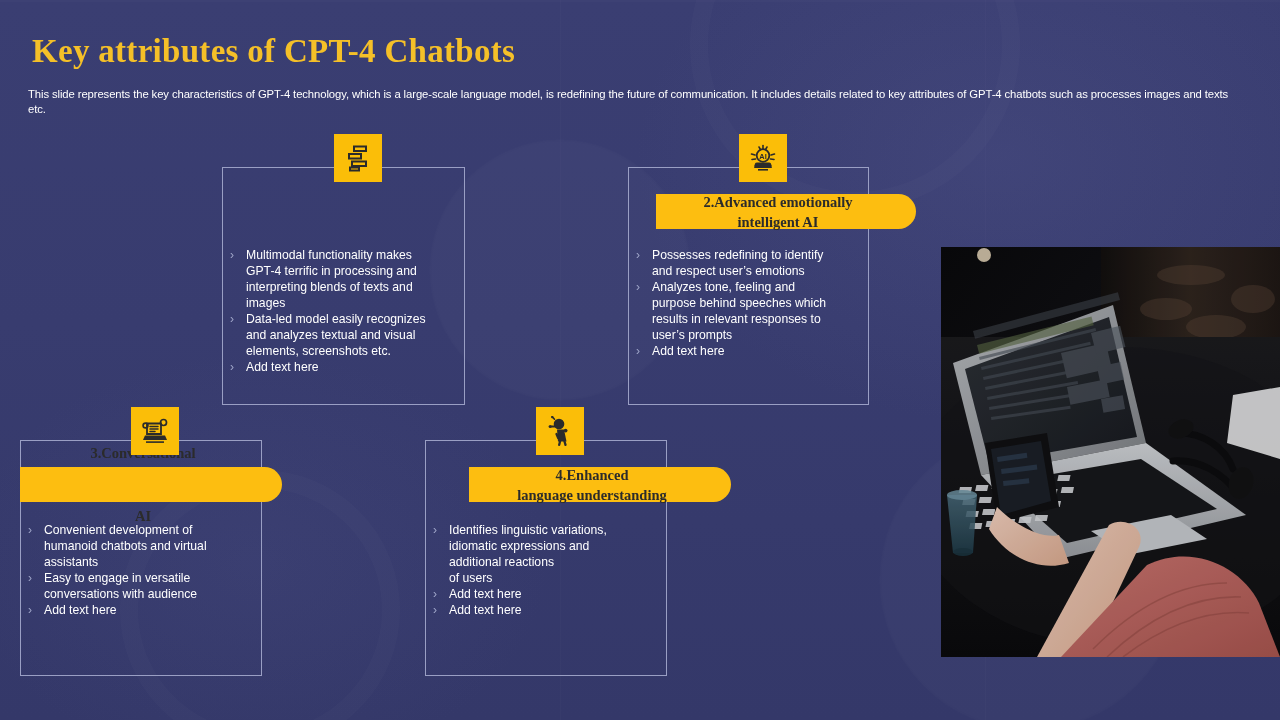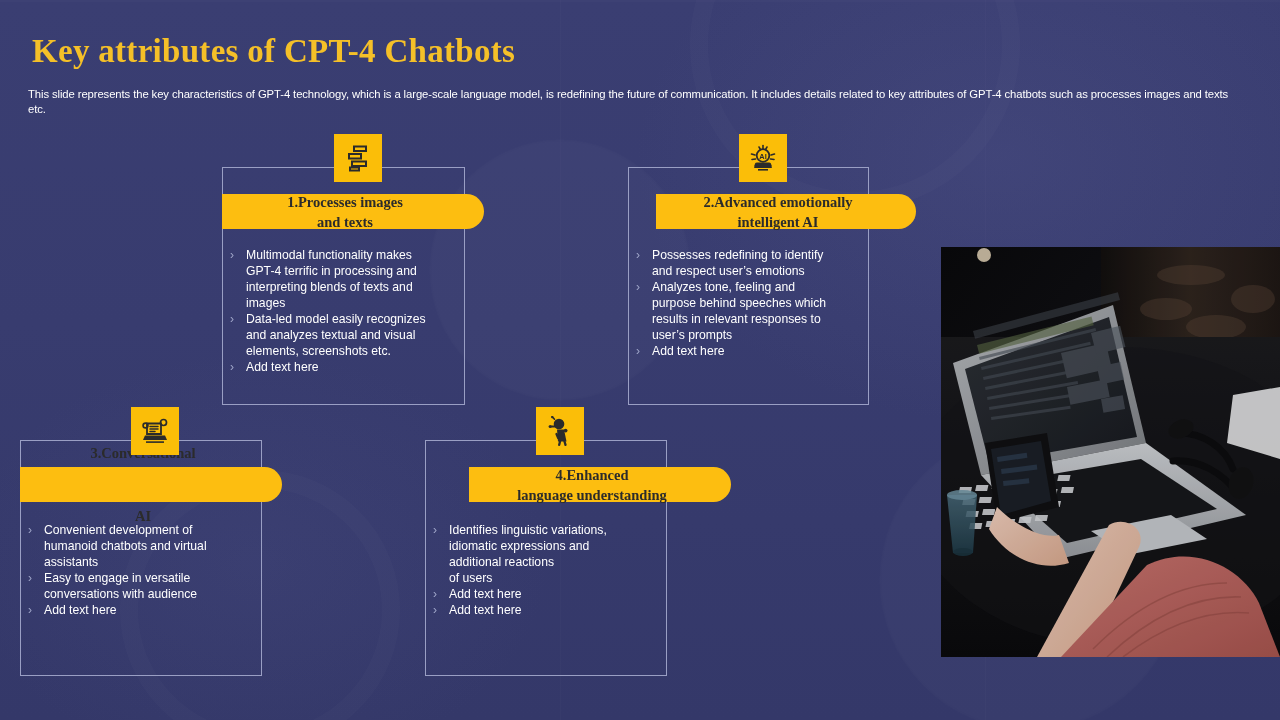--- a/index.html
+++ b/index.html
@@ -191,10 +191,6 @@
     </svg>
   </div>
 
-  <div class="card-banner" style="left:222px;top:194px;width:262px;height:35px;">
-    <span>1.Processes images</span>
-    <span class="l2">and texts</span>
-  </div>
 
   <div class="bullets" style="left:226px;top:247px;width:226px;">
     <div class="bullet">

